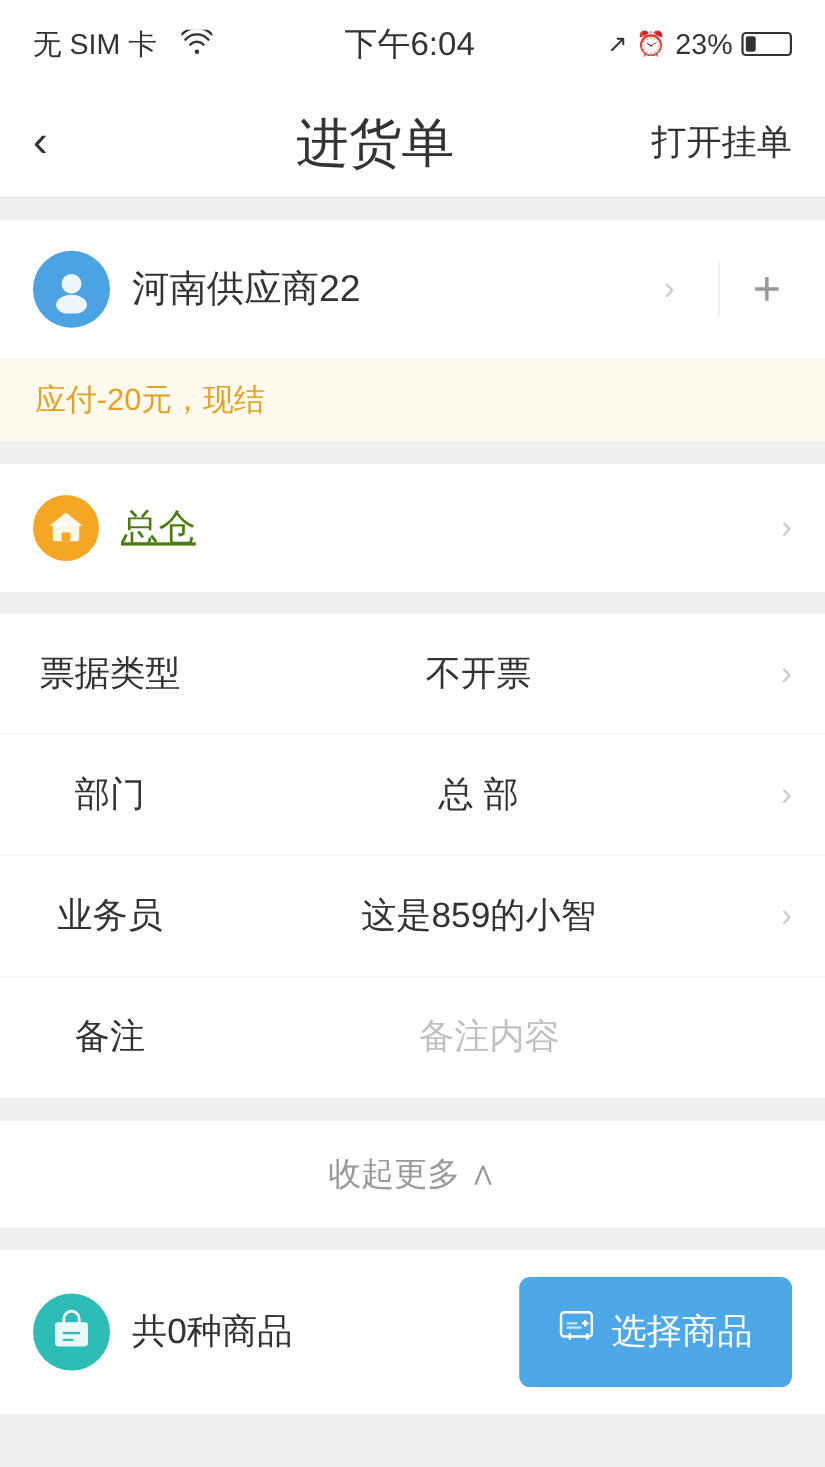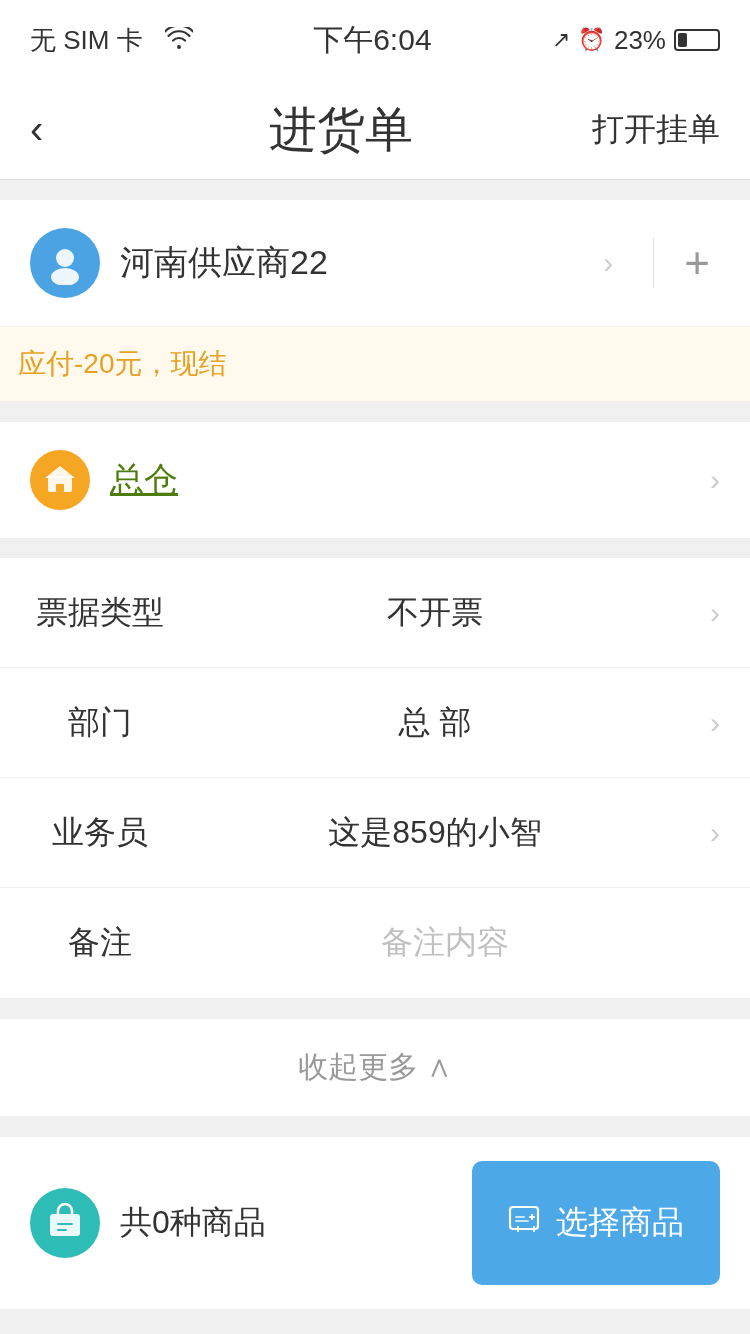--- a/index.html
+++ b/index.html
@@ -122,7 +122,7 @@
     
     .notice-bar {
       background: #fff9ee;
-      padding: 18px 18px;
+      padding: 18px 32px;
       font-size: 28px;
       color: #e8a020;
       border-bottom: 1px solid #f0f0f0;

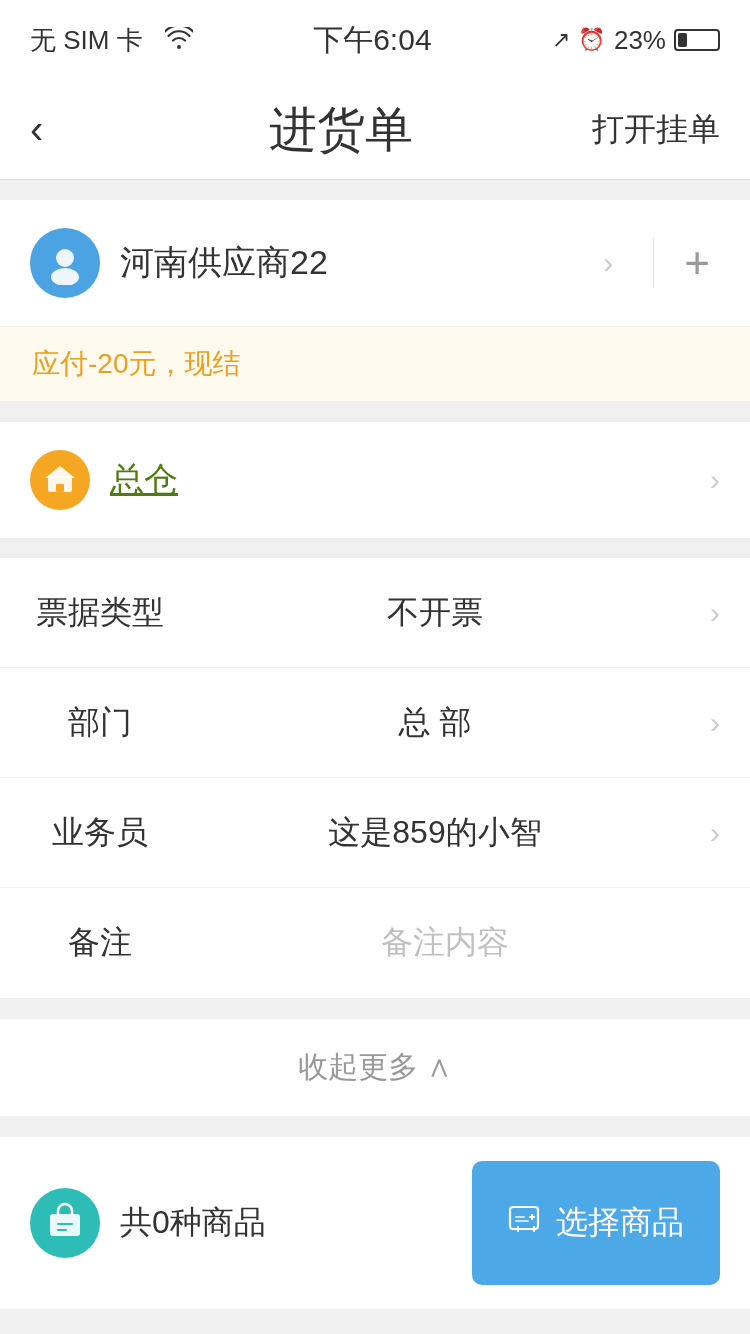--- a/index.html
+++ b/index.html
@@ -238,12 +238,13 @@
       color: #fff;
       border: none;
       border-radius: 10px;
-      padding: 40px 36px;
+      padding: 28px 36px;
       font-size: 32px;
       display: flex;
       align-items: center;
       gap: 12px;
       cursor: pointer;
+      font-family: Liberation Mono, monospace;
     }
     .select-btn-icon {
       font-size: 30px;

